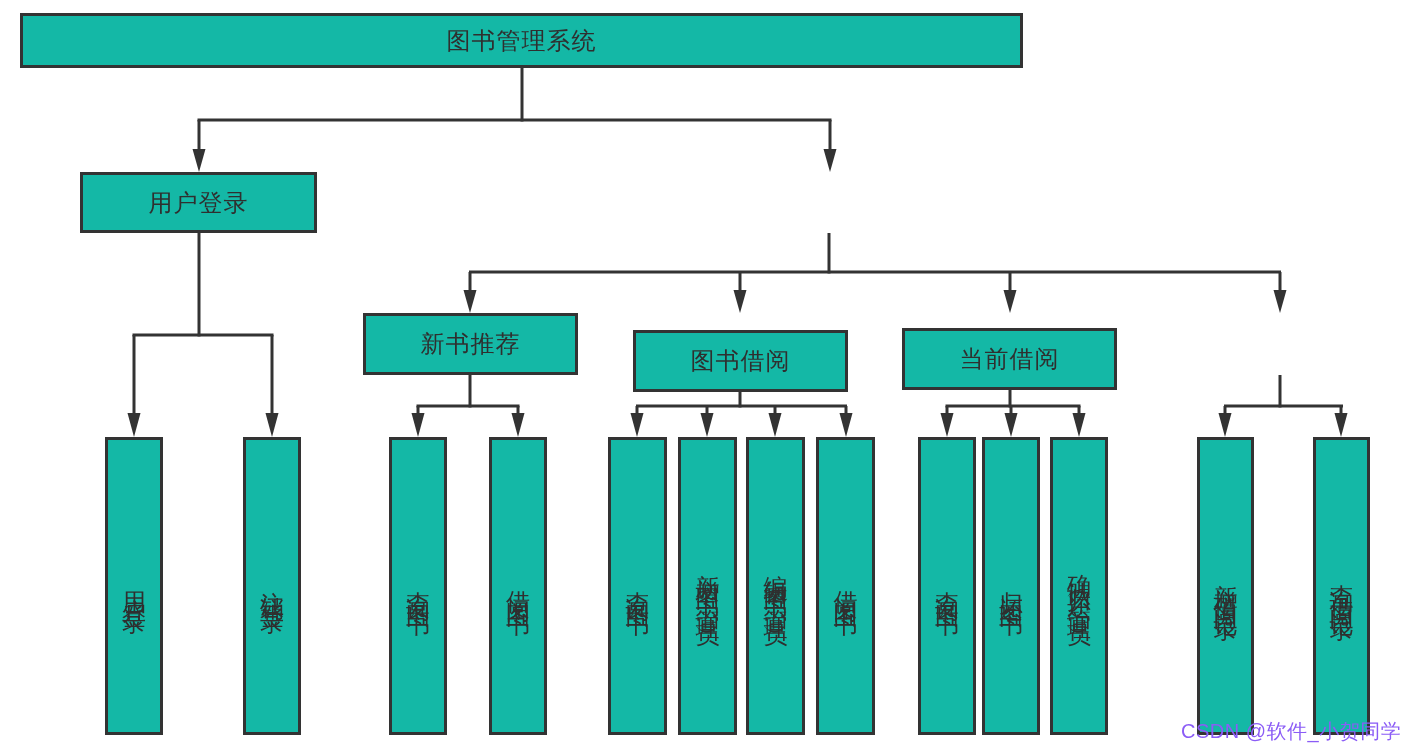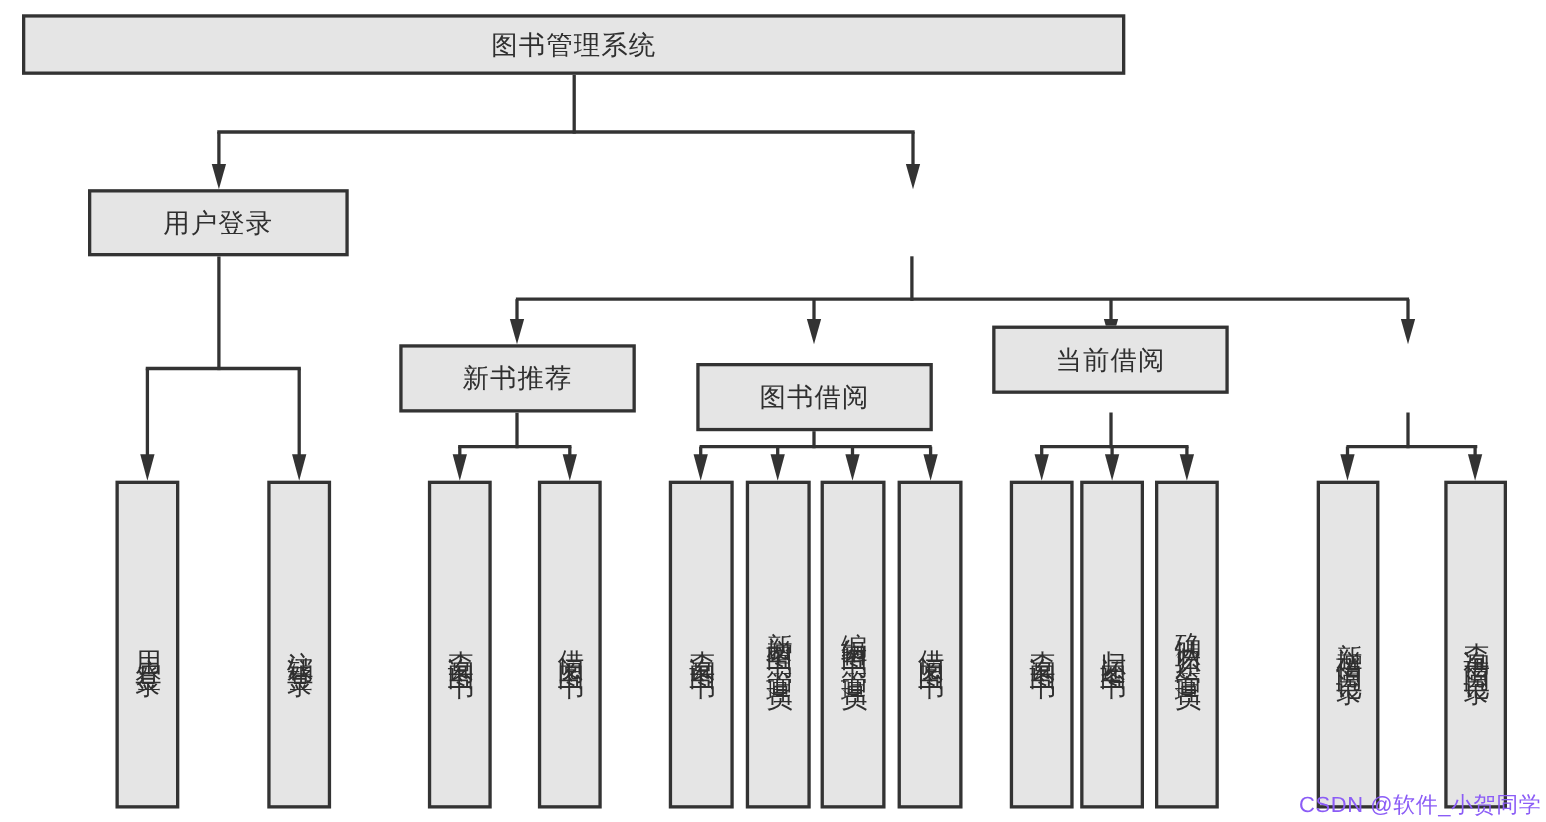--- a/index.html
+++ b/index.html
@@ -11,7 +11,7 @@
   .wires line{stroke:#333333;stroke-width:3;}
   .wires polygon{fill:#333333;stroke:none;}
   .node{
-    position:absolute;box-sizing:border-box;border:3px solid #333333;background:#e5e5e5;
+    position:absolute;box-sizing:border-box;border:3px solid #333333;background:#14b8a6;
     display:flex;align-items:center;justify-content:center;
     color:#2f2f2f;
   }

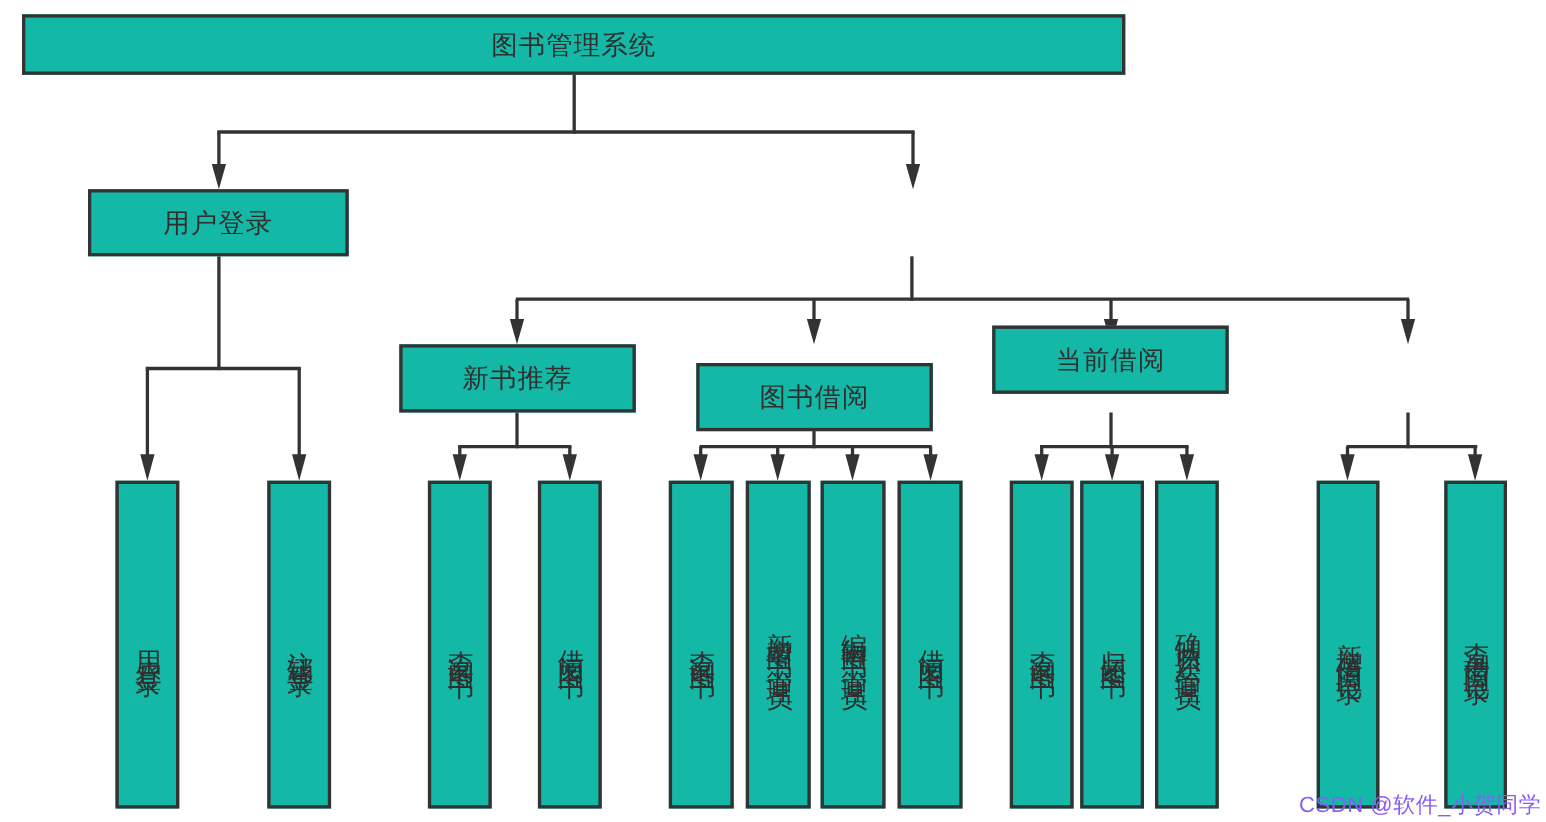--- a/index.html
+++ b/index.html
@@ -112,7 +112,7 @@
 
   <div class="node h" style="left:363px;top:313px;width:215px;height:62px">新书推荐</div>
   <div class="node h" style="left:633px;top:330px;width:215px;height:62px">图书借阅</div>
-  <div class="node h" style="left:902px;top:296px;width:215px;height:62px">当前借阅</div>
+  <div class="node h" style="left:902px;top:328px;width:215px;height:62px">当前借阅</div>
 
   <div class="node v" style="left:105px;top:437px;width:58px;height:298px">用户登录</div>
   <div class="node v" style="left:243px;top:437px;width:58px;height:298px">注销登录</div>

